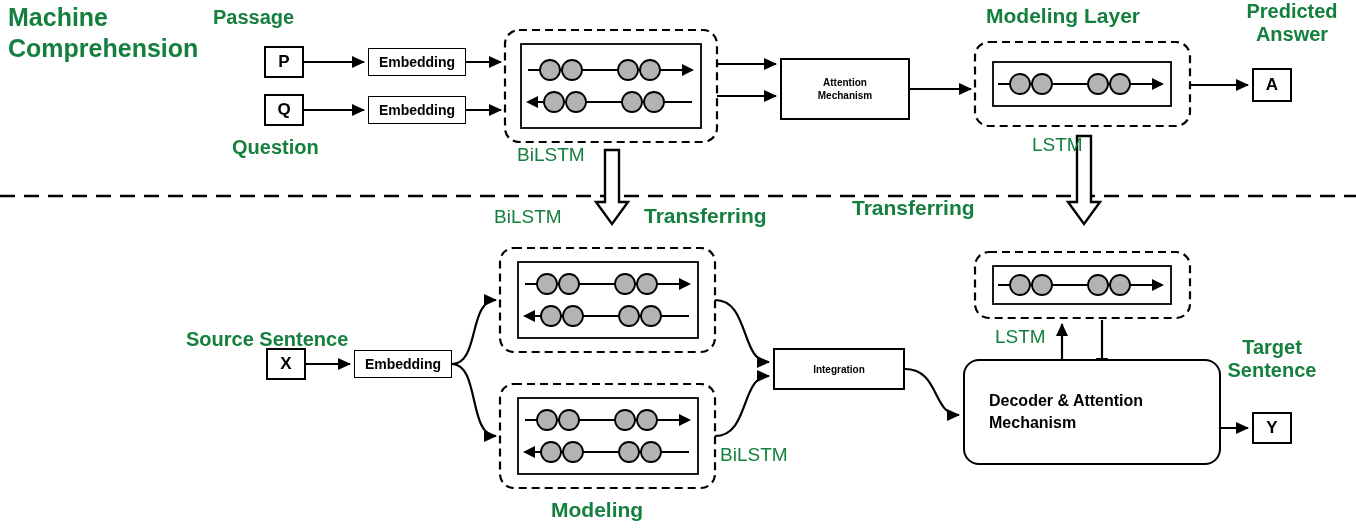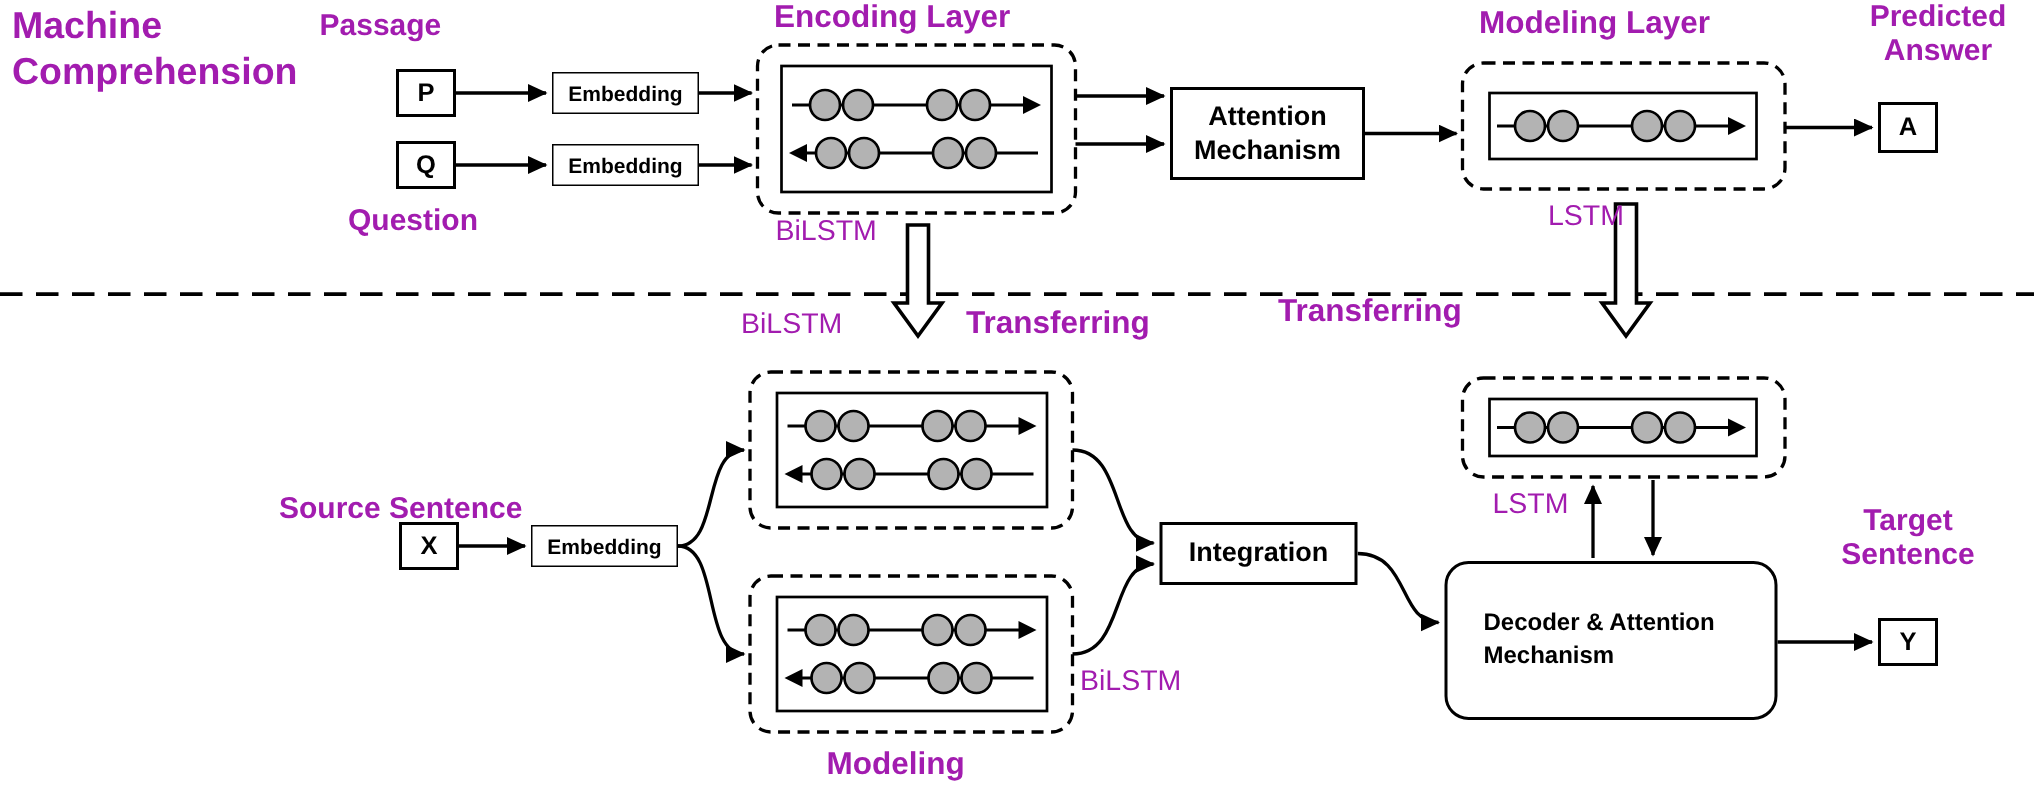--- a/index.html
+++ b/index.html
@@ -8,7 +8,7 @@
   .canvas { position:relative; width:1356px; height:529px; background:#fff; overflow:hidden; }
   svg.wires { position:absolute; left:0; top:0; width:1356px; height:529px; }
 
-  .lbl { position:absolute; color:#a21caf; white-space:pre-line; }
+  .lbl { position:absolute; color:#15803d; white-space:pre-line; }
   .section-title { font-size:25px; font-weight:700; line-height:1.22; }
   .layer-title   { font-size:21px; font-weight:700; }
   .io-label      { font-size:20px; font-weight:700; }

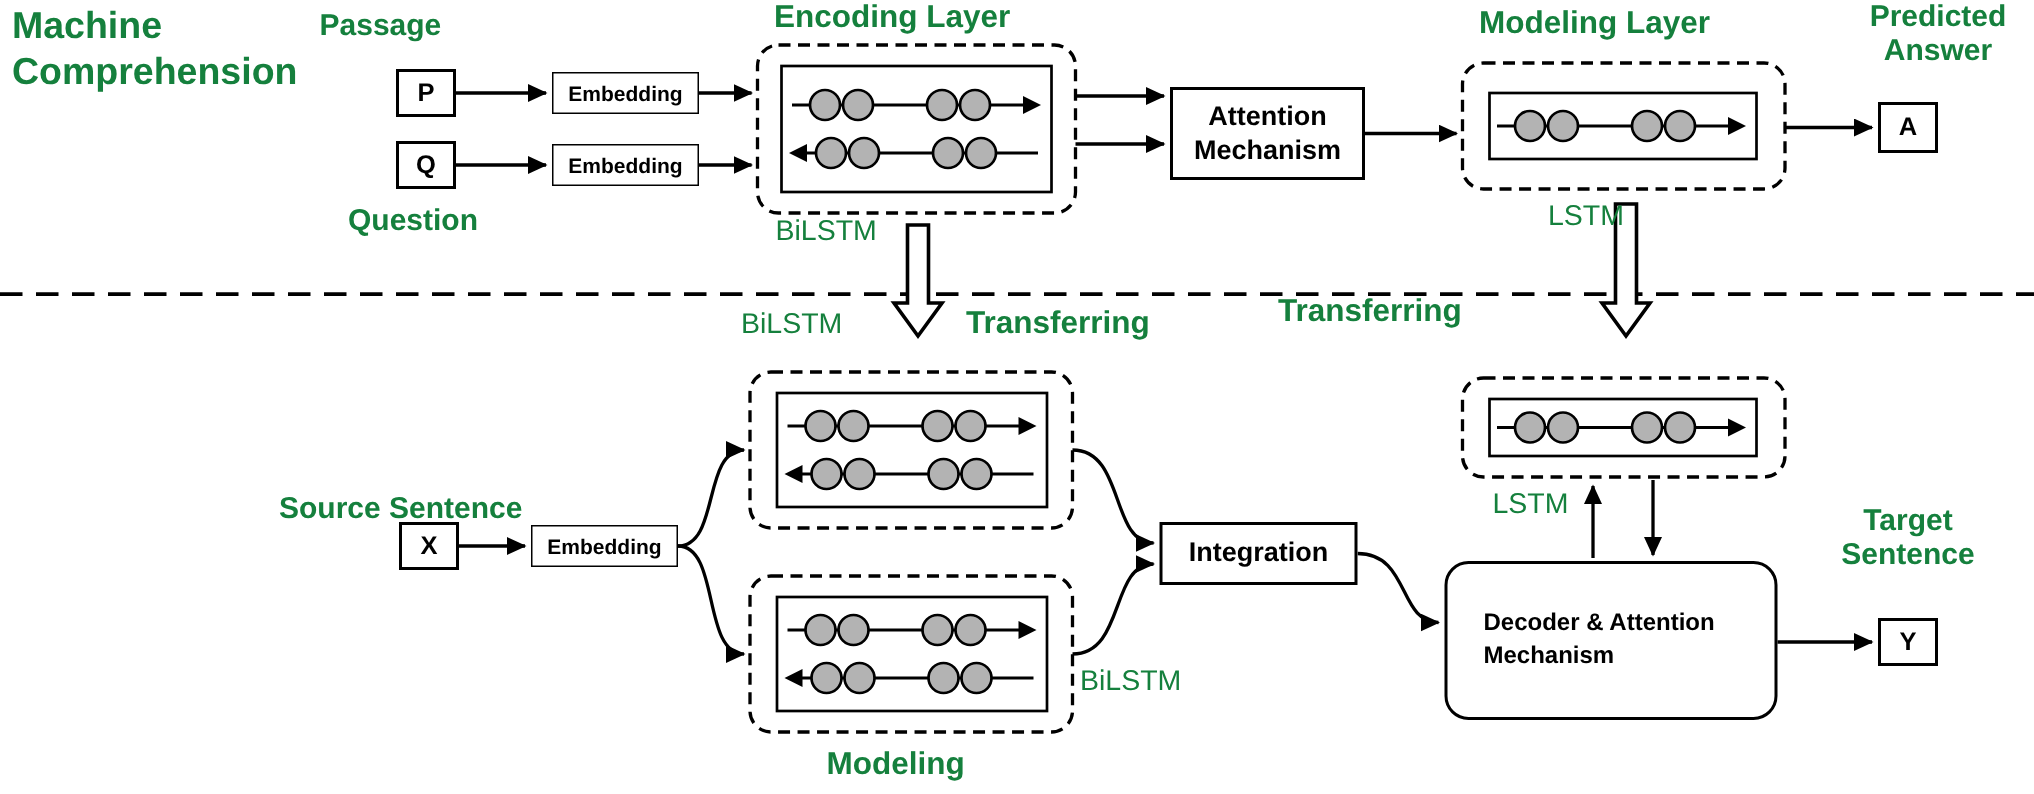--- a/index.html
+++ b/index.html
@@ -122,7 +122,6 @@
   <div class="node-box embed-box" style="left:368px; top:48px; width:98px; height:28px;">Embedding</div>
   <div class="node-box embed-box" style="left:368px; top:96px; width:98px; height:28px;">Embedding</div>
 
-  <div class="lbl layer-title" style="left:516px; top:0px;">Encoding Layer</div>
   <div class="lbl cell-label" style="left:517px; top:144px;">BiLSTM</div>
 
   <div class="node-box process-box" style="left:780px; top:58px; width:130px; height:62px;">Attention

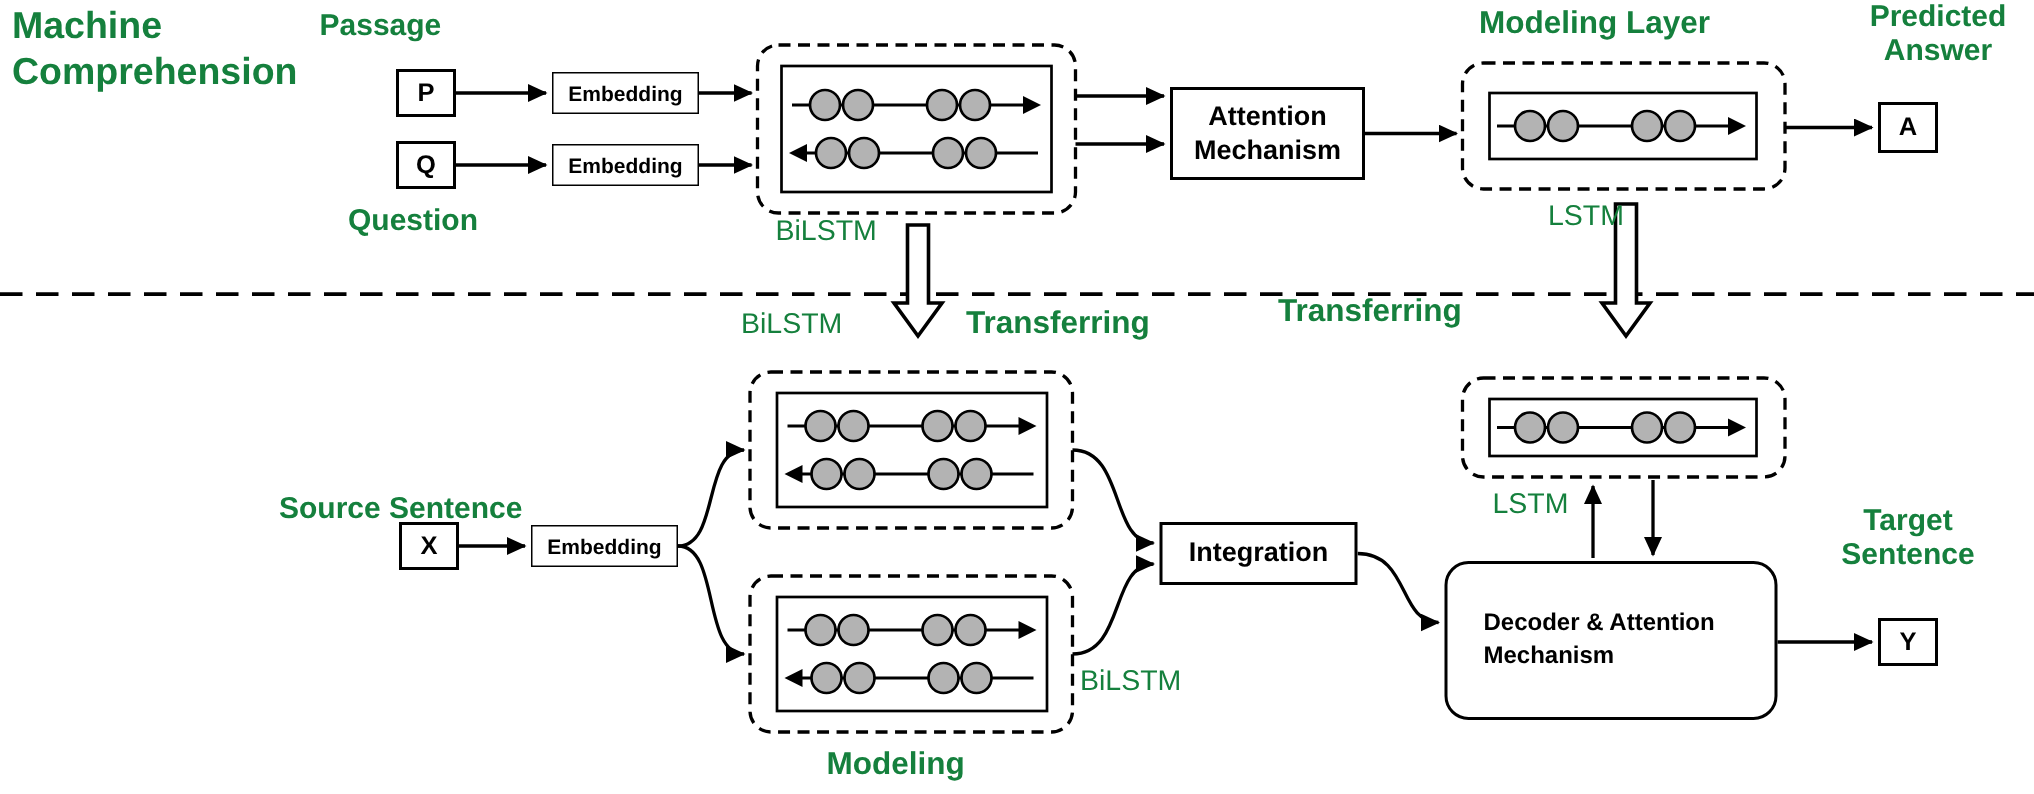--- a/index.html
+++ b/index.html
@@ -21,7 +21,7 @@
               font-weight:700; color:#000; }
   .small-node  { font-size:17px; }
   .embed-box   { border-width:1.5px; font-size:14px; }
-  .process-box { font-size:18px; text-align:center; white-space:pre-line; line-height:1.3; }
+  .process-box { font-size:10px; text-align:center; white-space:pre-line; line-height:1.3; }
   .decoder-box { border-radius:16px; font-size:16px; white-space:pre-line; line-height:1.4;
                  justify-content:flex-start; padding-left:24px; text-align:left; }
 

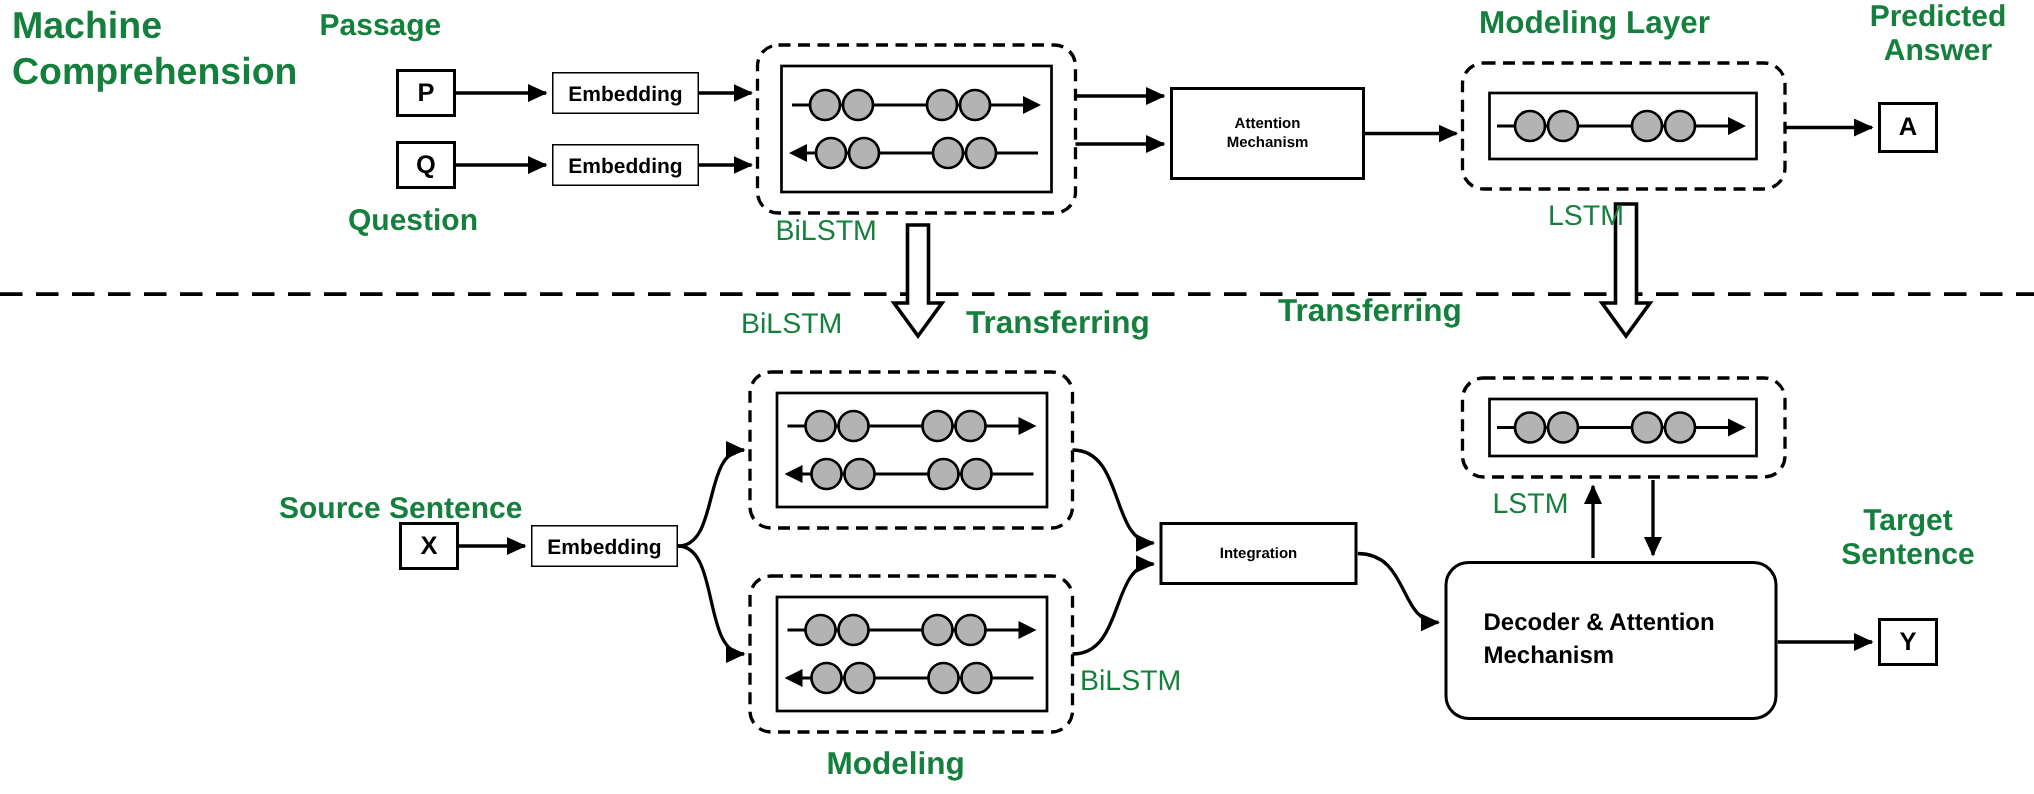--- a/index.html
+++ b/index.html
@@ -148,7 +148,7 @@
 
   <div class="node-box process-box" style="left:773px; top:348px; width:132px; height:42px;">Integration</div>
 
-  <div class="node-box decoder-box" style="left:963px; top:374px; width:222px; height:106px;">Decoder &amp; Attention
+  <div class="node-box decoder-box" style="left:963px; top:359px; width:258px; height:106px;">Decoder &amp; Attention
 Mechanism</div>
   <div class="lbl cell-label" style="left:995px; top:326px;">LSTM</div>
 

